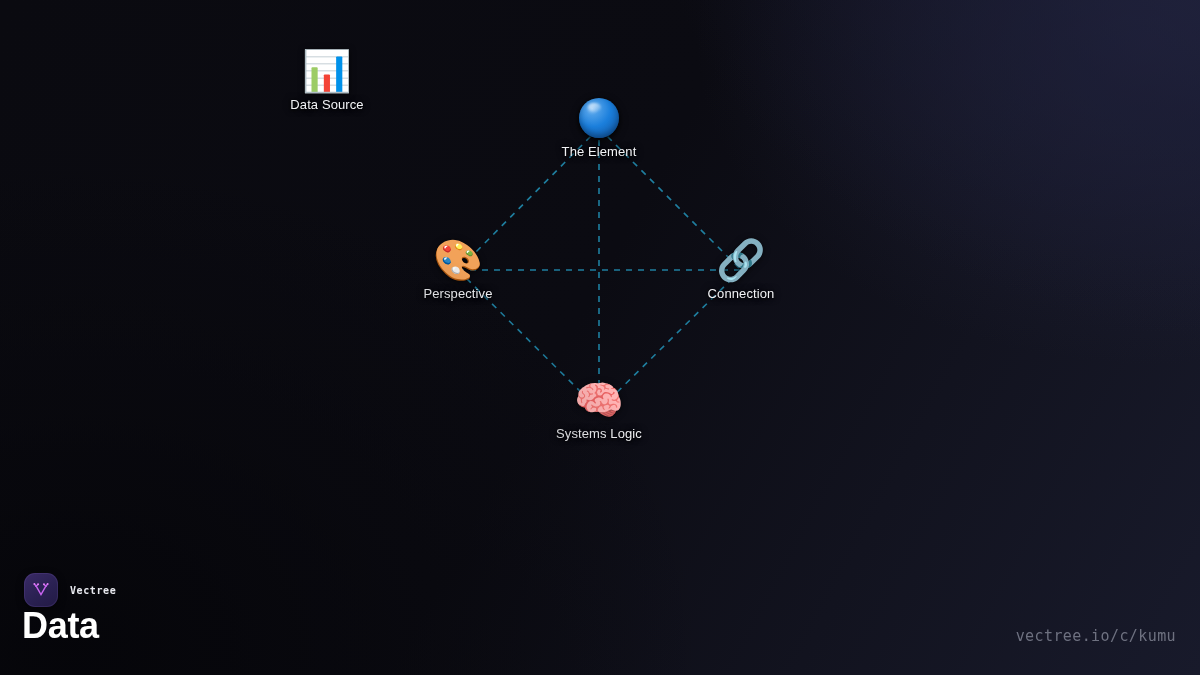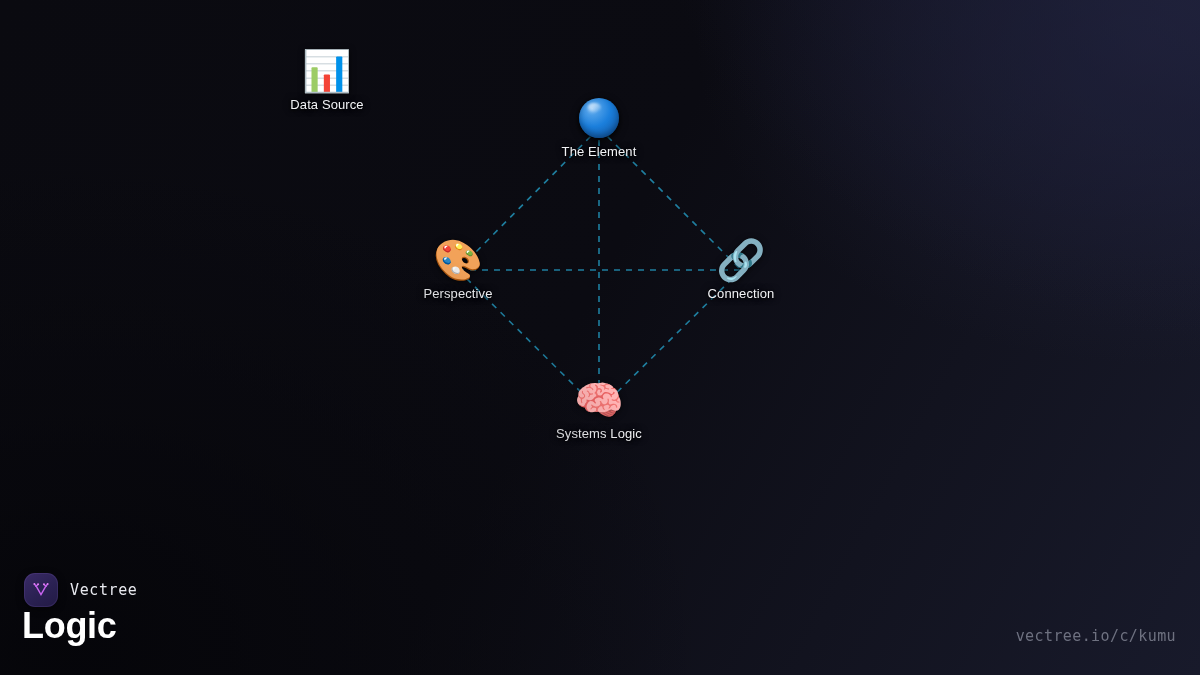--- a/index.html
+++ b/index.html
@@ -82,7 +82,7 @@
   }
   #brand-name {
     font-family:"DejaVu Sans Mono", monospace;
-    font-size:15px; font-weight:400; color:#e9eaf0;
+    font-size:10px; font-weight:700; color:#e9eaf0;
     letter-spacing:0.6px;
   }
   #deck-title {

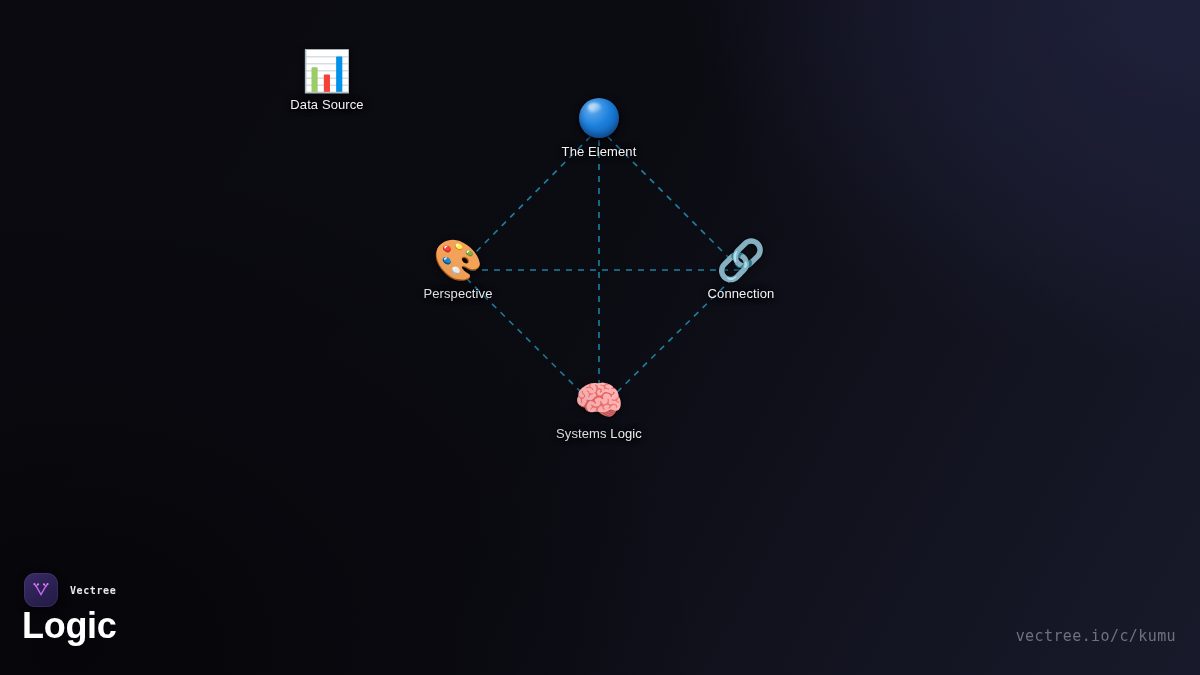--- a/index.html
+++ b/index.html
@@ -158,7 +158,7 @@
       <span id="brand-name">Vectree</span>
     </div>
 
-    <div id="deck-title">Logic</div>
+    <div id="deck-title">Data</div>
     <div id="footer-url">vectree.io/c/kumu</div>
   </div>
 

